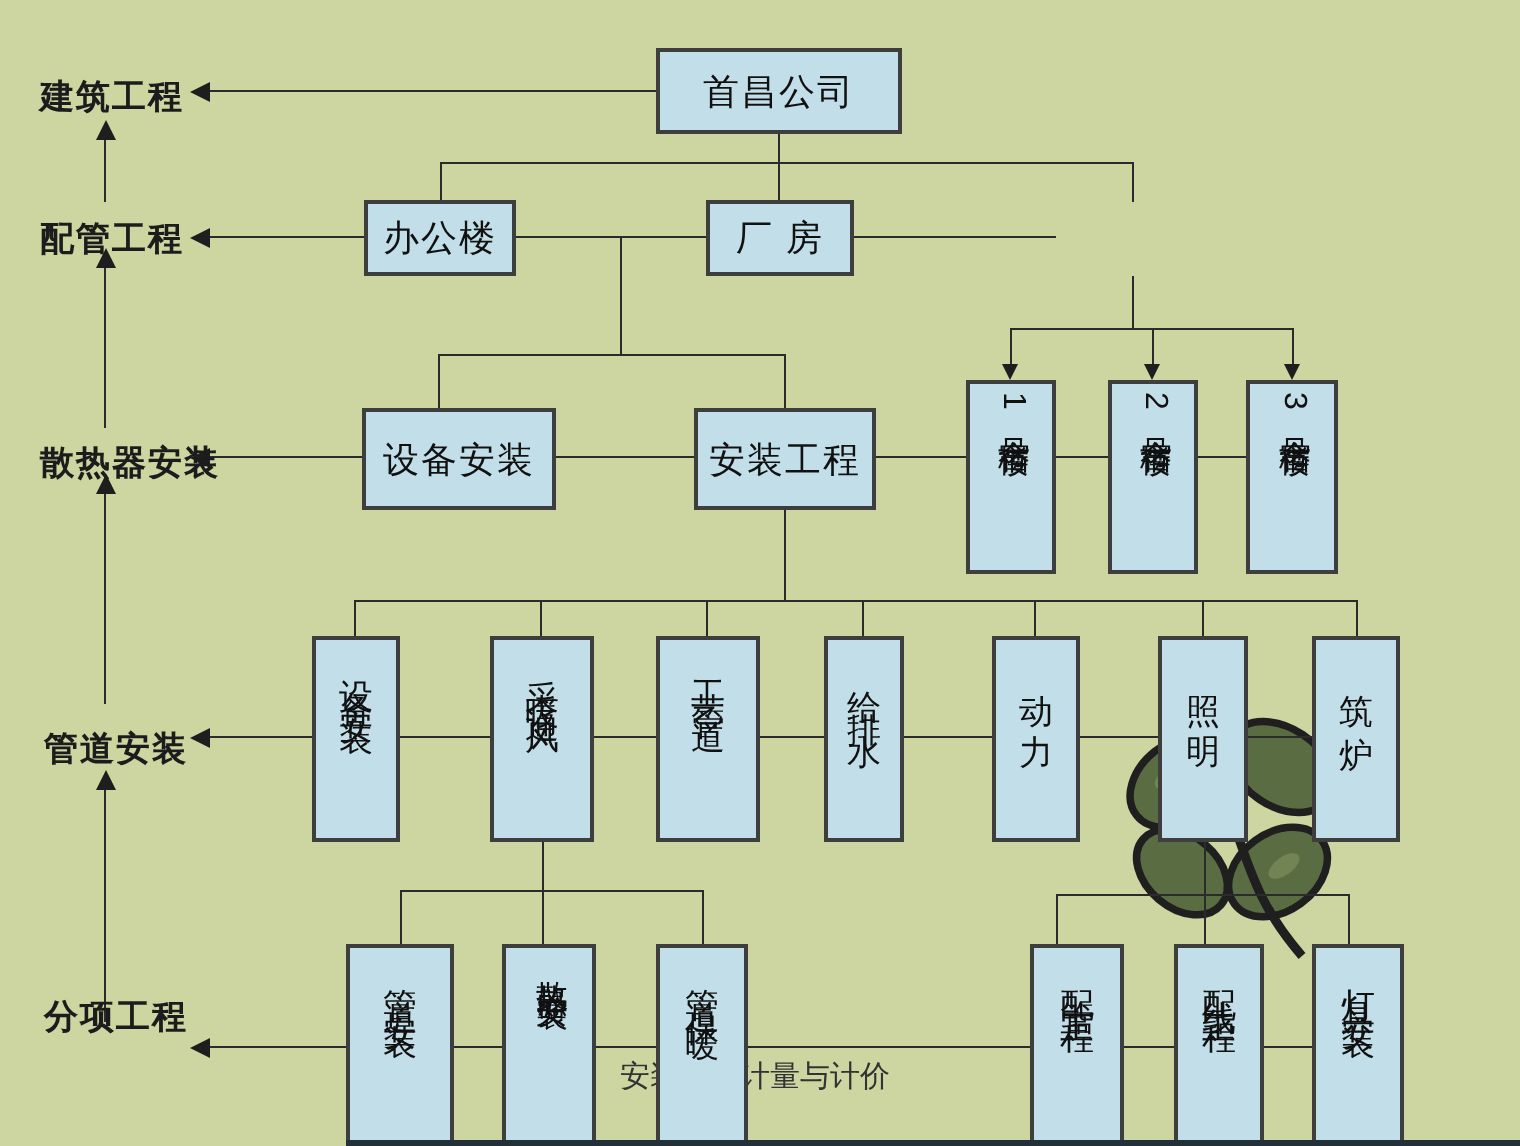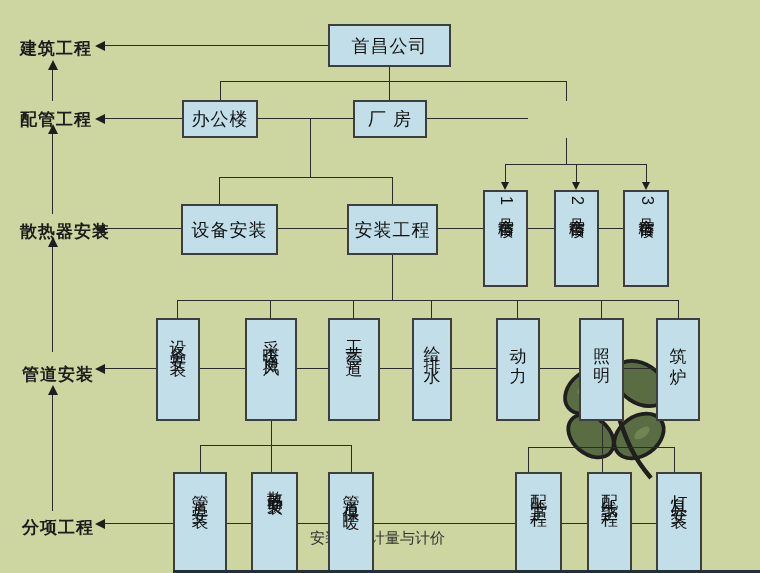--- a/index.html
+++ b/index.html
@@ -60,7 +60,7 @@
   <div class="hlabel" style="left:20px;top:108px;">配管工程</div>
   <div class="hlabel" style="left:20px;top:220px;">散热器安装</div>
   <div class="hlabel" style="left:22px;top:363px;">管道安装</div>
-  <div class="hlabel" style="left:22px;top:516px;">分项工程</div>
+  <div class="hlabel" style="left:22px;top:497px;">分项工程</div>
 
   <div class="ln" style="left:52px;top:68px;width:1px;height:33px;"></div>
   <div class="ah ah-up" style="left:48px;top:60px;"></div>

